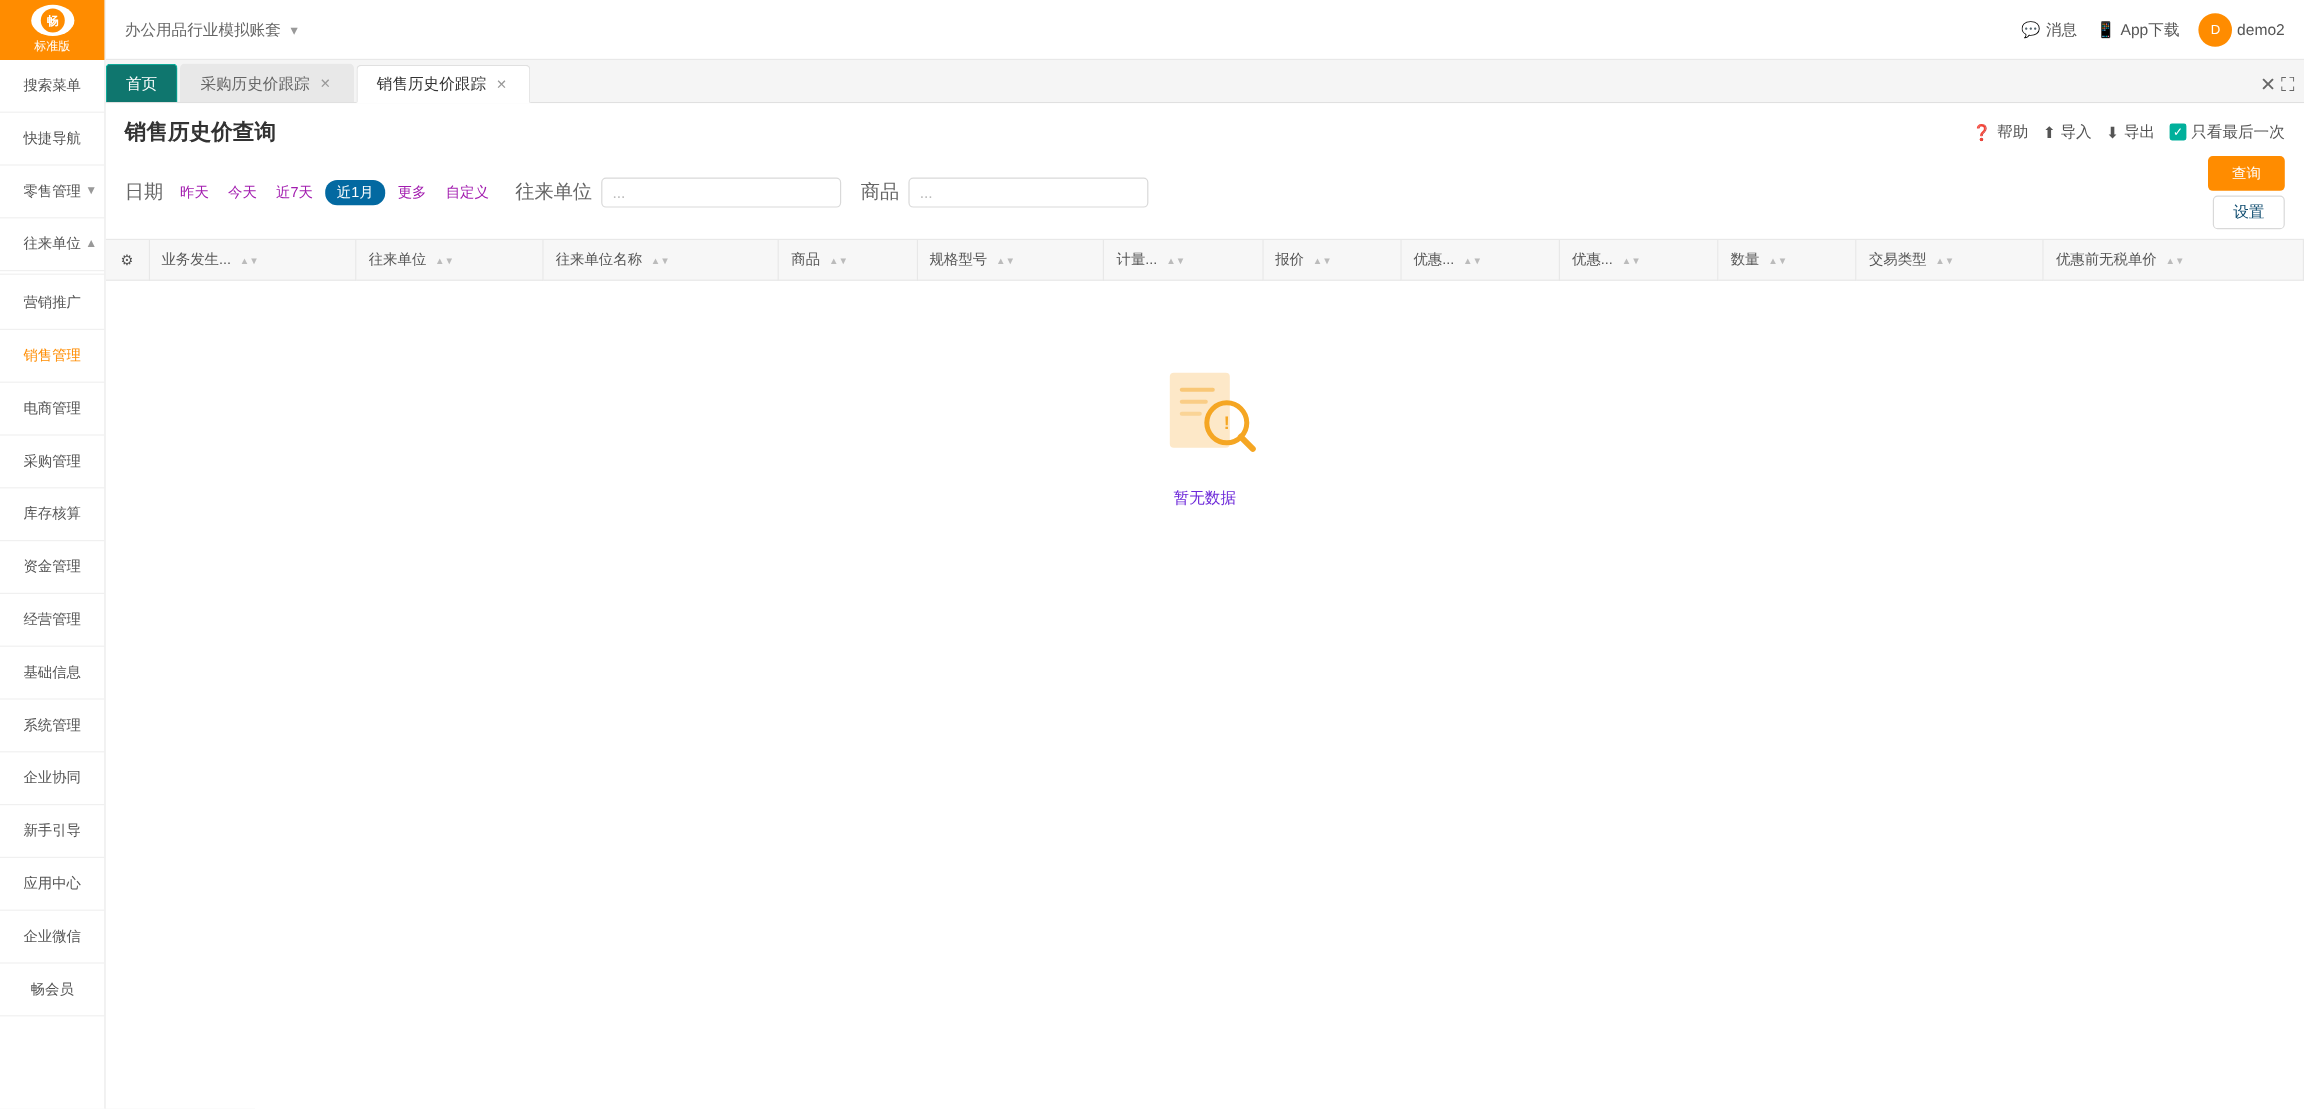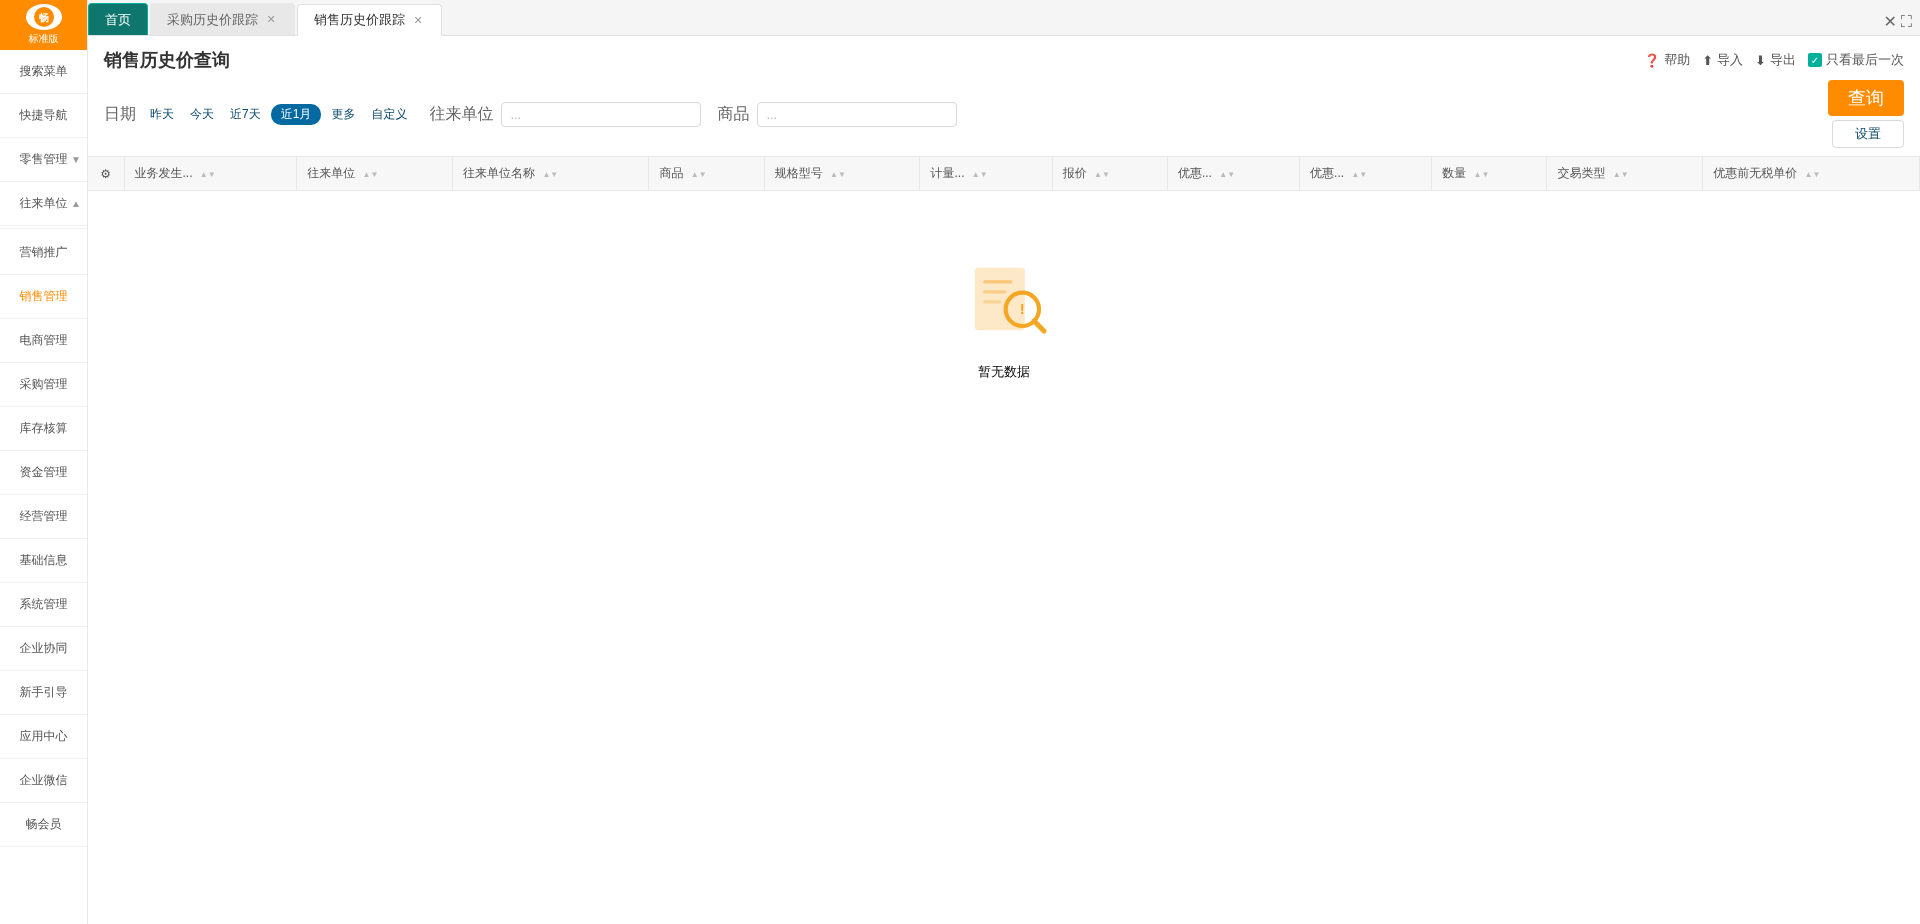--- a/index.html
+++ b/index.html
@@ -149,6 +149,26 @@
 
 <div class="main">
 
+  <div class="topbar">
+    <div class="topbar-left">
+      <span class="topbar-title">办公用品行业模拟账套</span>
+      <span class="topbar-dropdown">▾</span>
+    </div>
+    <div class="topbar-right">
+      <div class="topbar-action">
+        <span>💬</span>
+        <span>消息</span>
+      </div>
+      <div class="topbar-action">
+        <span>📱</span>
+        <span>App下载</span>
+      </div>
+      <div class="topbar-action">
+        <div class="avatar">D</div>
+        <span>demo2</span>
+      </div>
+    </div>
+  </div>
 
   <div class="tabbar">
     <div class="tab tab-home">

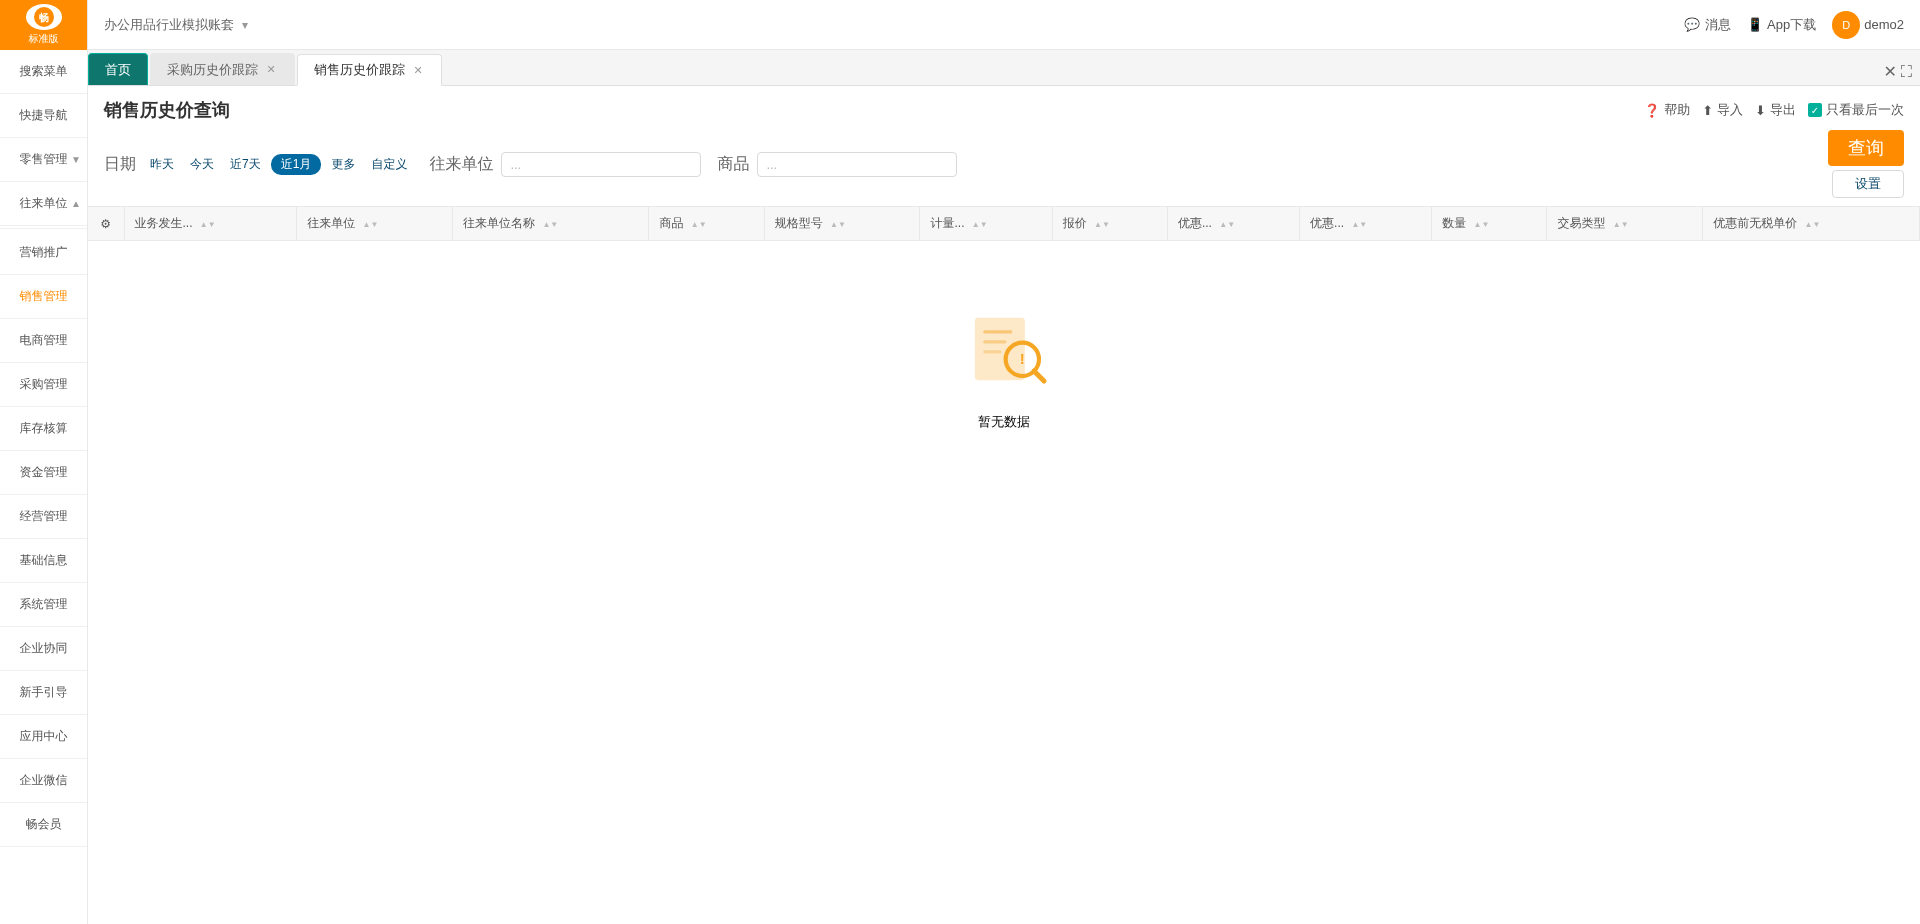--- a/index.html
+++ b/index.html
@@ -57,7 +57,7 @@
     .date-tab.active { background: #0369a1; color: #fff; border-radius: 10px; padding: 2px 10px; }
     .date-range { font-size: 12px; color: #999; margin-left: 4px; }
     .filter-input { border: 1px solid #d9d9d9; border-radius: 4px; padding: 4px 8px; font-size: 13px; width: 200px; color: #999; display: flex; align-items: center; justify-content: space-between; cursor: pointer; }
-    .query-btn { background: #ff8c00; color: #fff; border: none; border-radius: 4px; padding: 6px 20px; font-size: 18px; cursor: pointer; }
+    .query-btn { background: #ff8c00; color: #fff; border: none; border-radius: 4px; padding: 6px 20px; font-size: 12px; cursor: pointer; }
     .settings-btn { background: #fff; color: #0c4a6e; border: 1px solid #d9d9d9; border-radius: 4px; padding: 4px 16px; font-size: 13px; cursor: pointer; margin-left: 4px; }
 
     

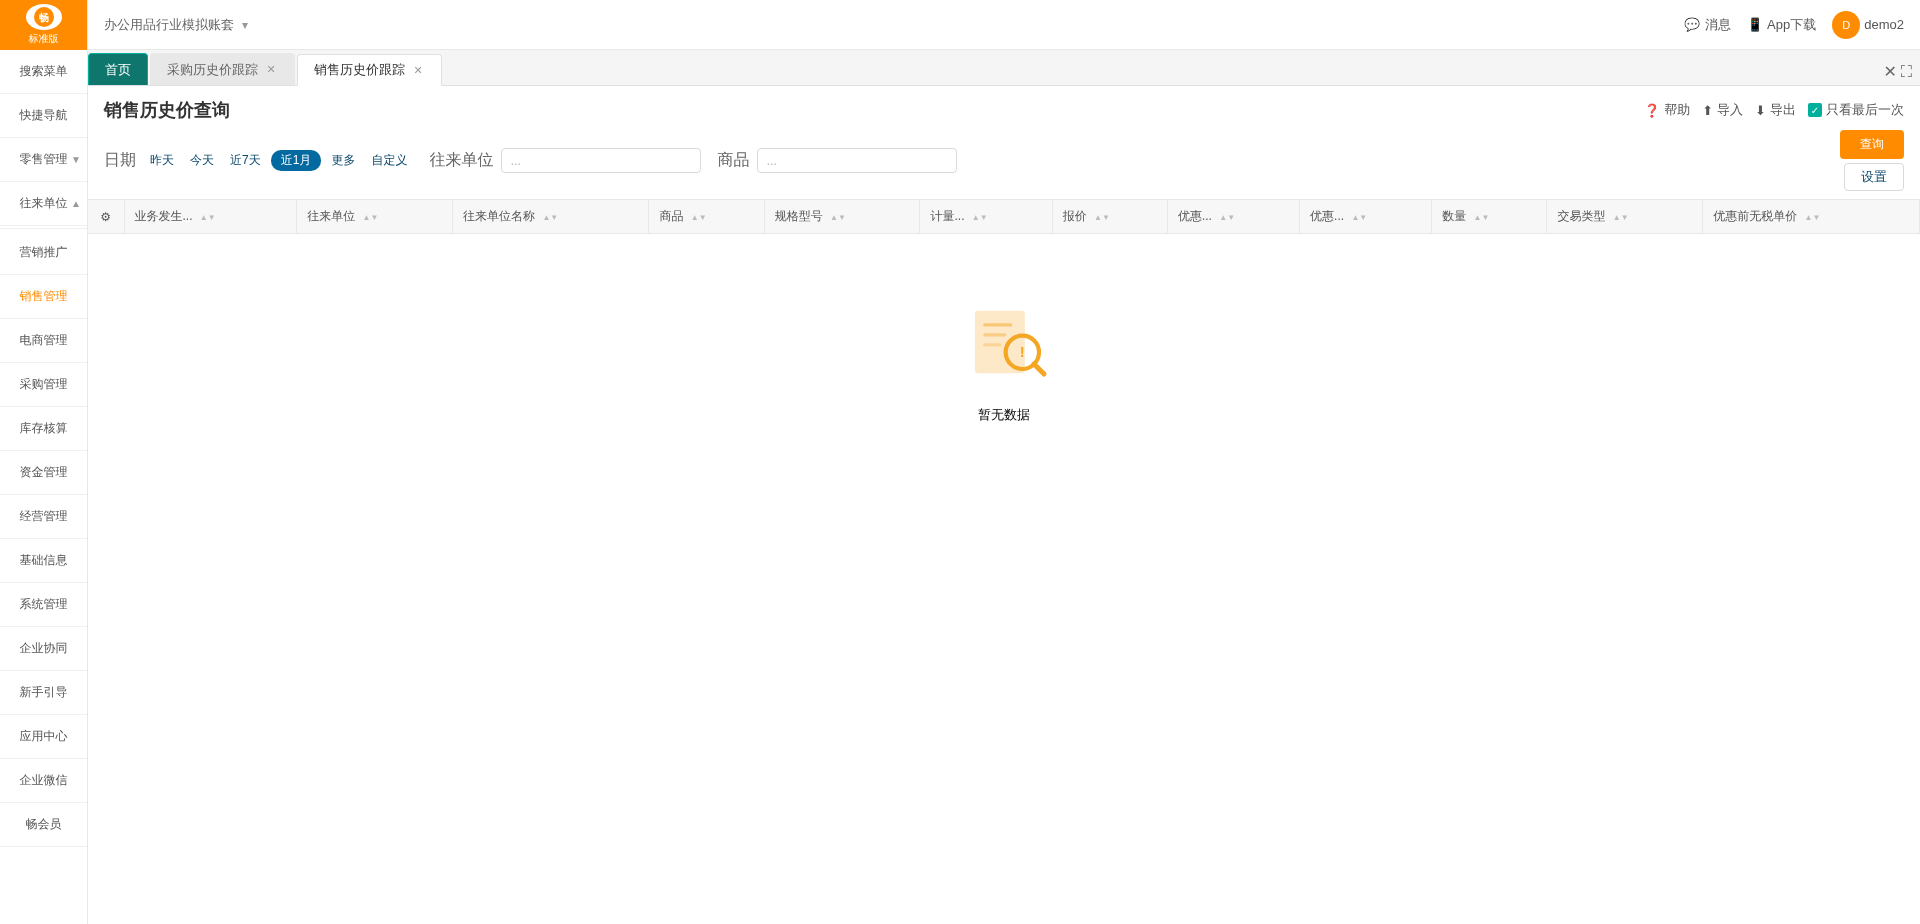--- a/index.html
+++ b/index.html
@@ -53,7 +53,7 @@
     .filter-item { display: flex; align-items: center; gap: 8px; }
     .filter-label { font-size: 16px; color: #666; white-space: nowrap; }
     .date-tabs { display: flex; align-items: center; gap: 4px; }
-    .date-tab { padding: 2px 6px; font-size: 12px; cursor: pointer; border-radius: 3px; color: #0c4a6e; }
+    .date-tab { padding: 2px 6px; font-size: 12px; cursor: pointer; border-radius: 3px; color: #a21caf; }
     .date-tab.active { background: #0369a1; color: #fff; border-radius: 10px; padding: 2px 10px; }
     .date-range { font-size: 12px; color: #999; margin-left: 4px; }
     .filter-input { border: 1px solid #d9d9d9; border-radius: 4px; padding: 4px 8px; font-size: 13px; width: 200px; color: #999; display: flex; align-items: center; justify-content: space-between; cursor: pointer; }

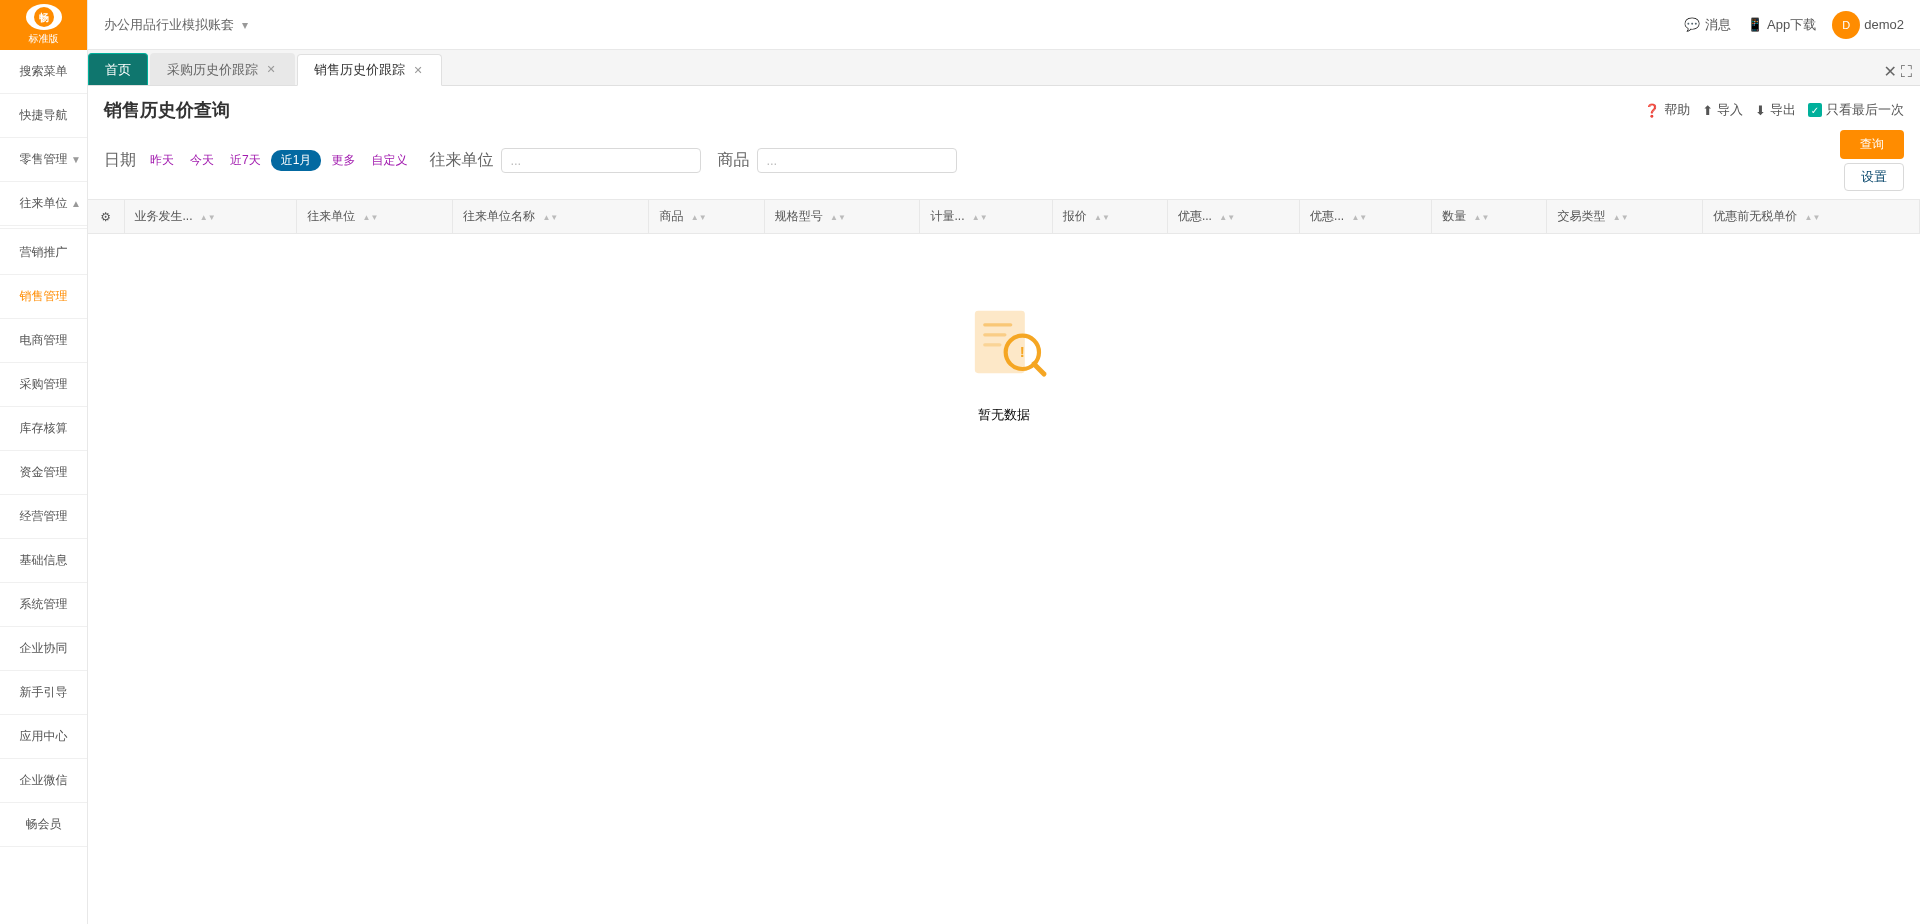--- a/index.html
+++ b/index.html
@@ -72,7 +72,7 @@
     .empty-state { flex: 1; display: flex; flex-direction: column; align-items: center; justify-content: center; padding: 60px; }
     .empty-icon { width: 100px; height: 100px; position: relative; margin-bottom: 12px; }
     .empty-icon svg { width: 100px; height: 100px; }
-    .empty-text { font-size: 13px; color: #000000; text-align: right; }
+    .empty-text { font-size: 13px; color: #6d28d9; text-align: right; }
   </style>
 </head>
 <body>

